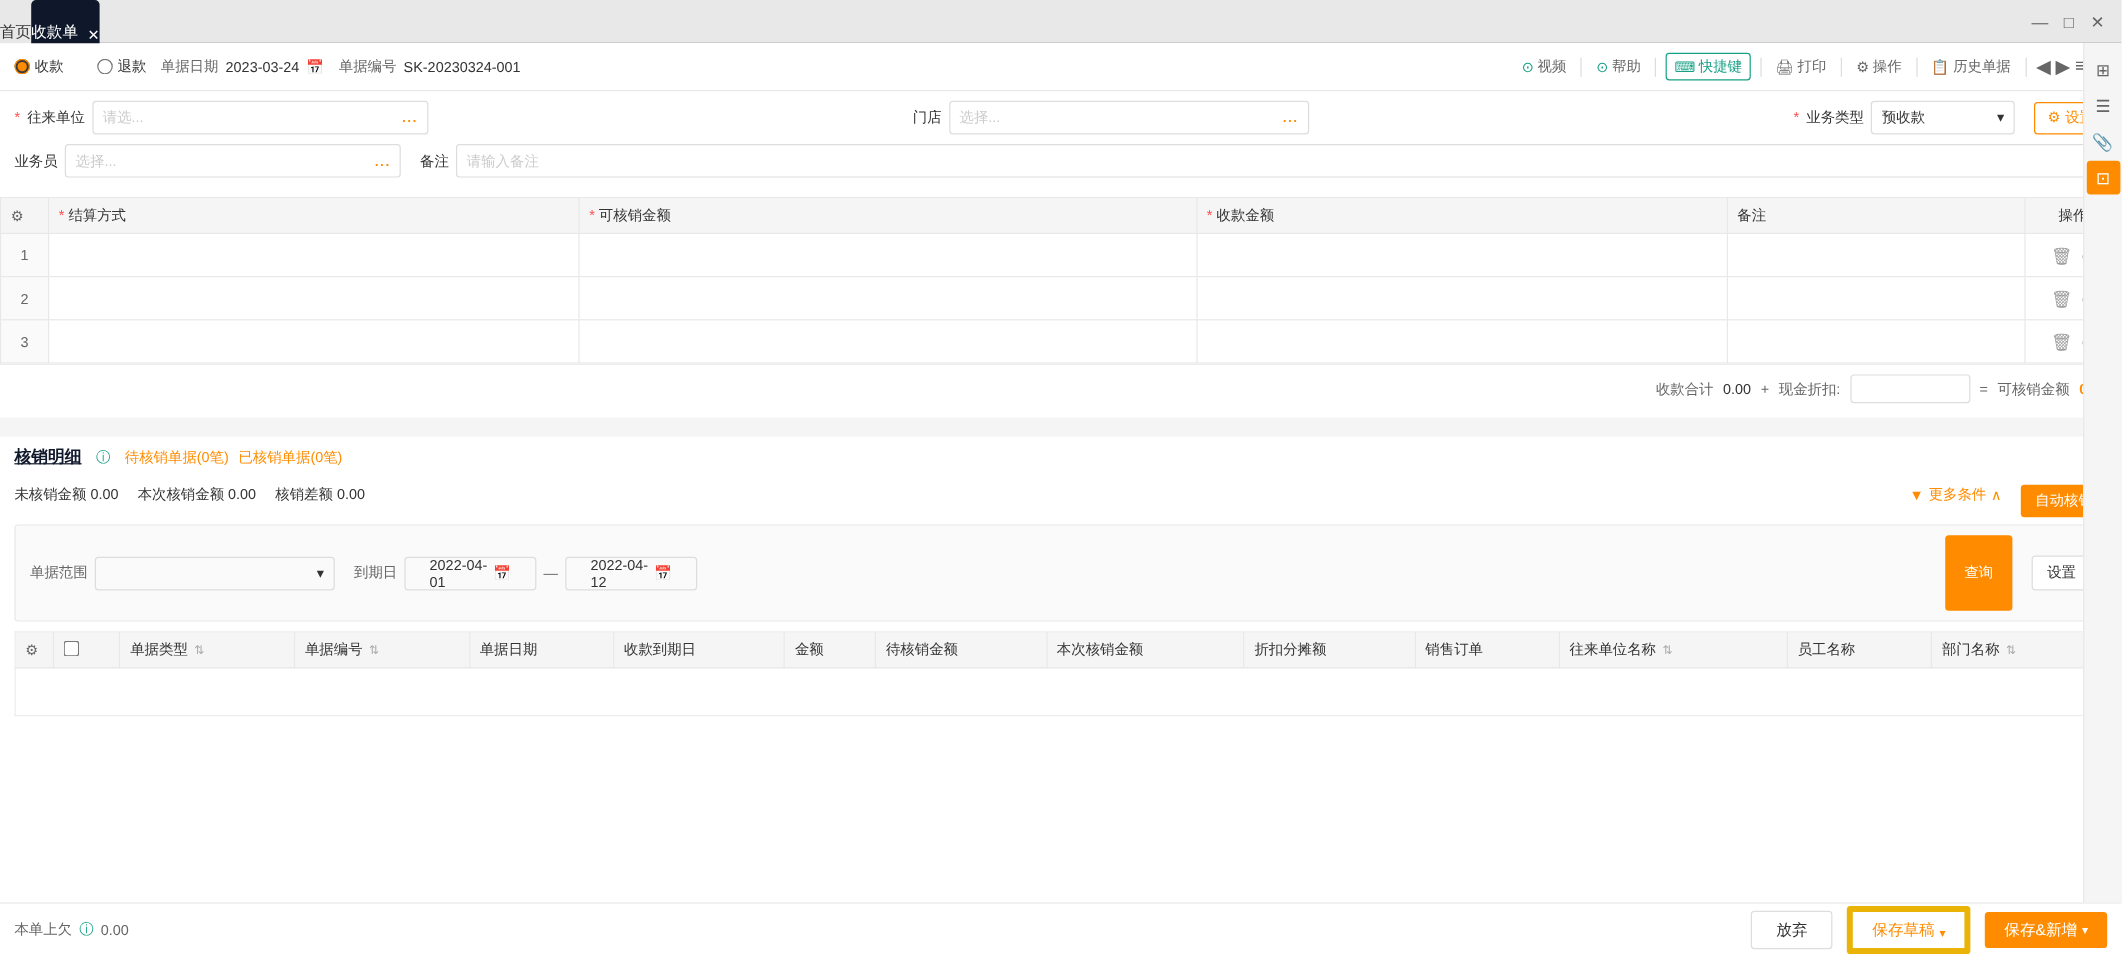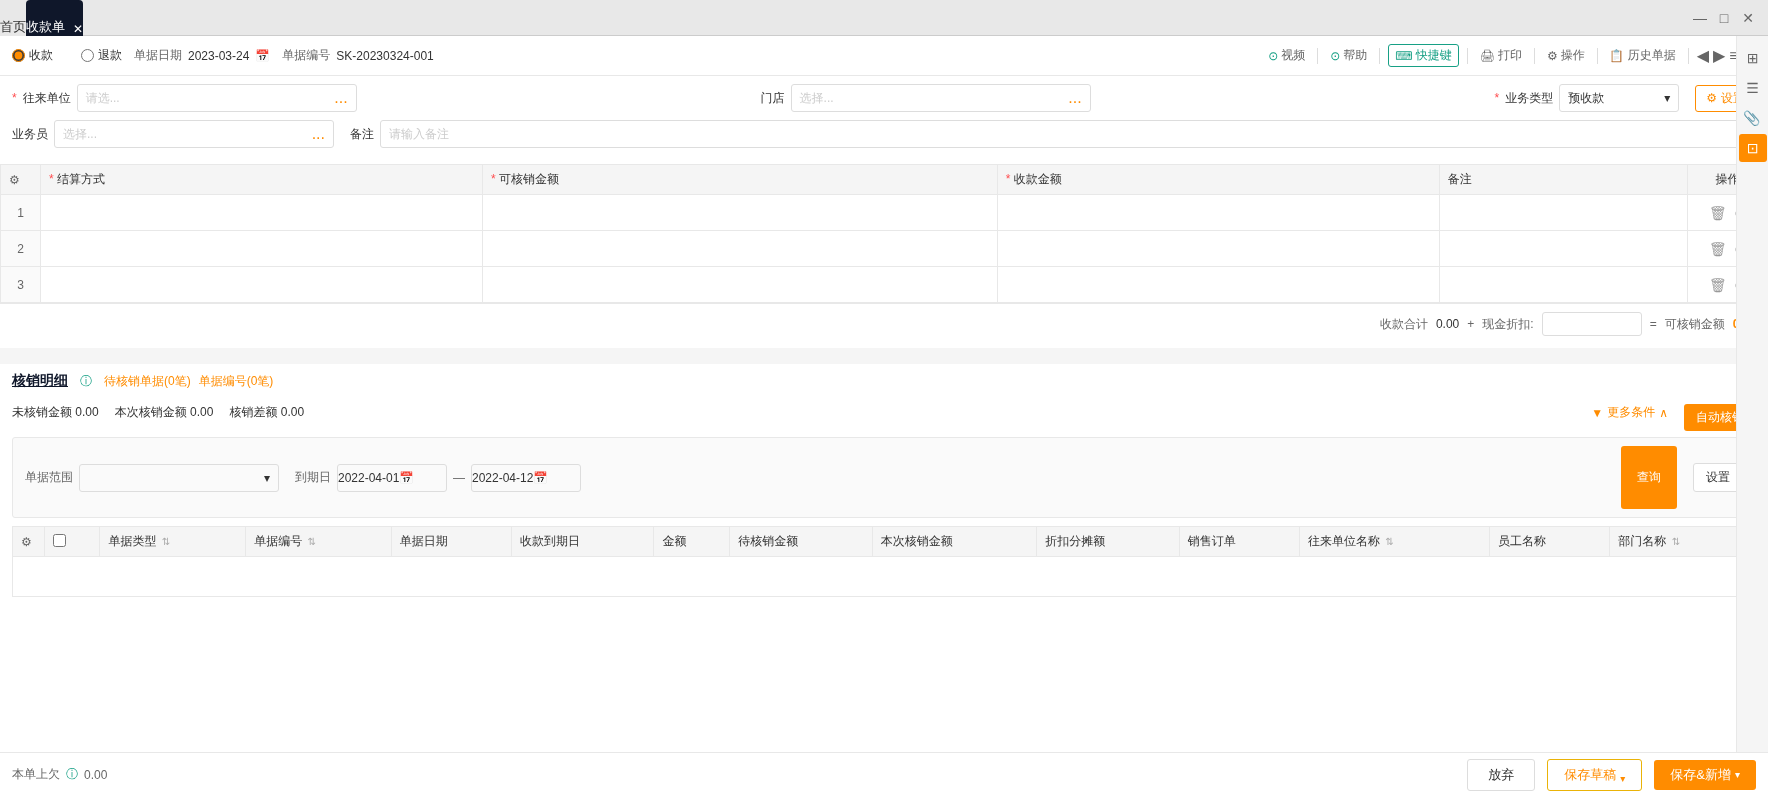--- a/index.html
+++ b/index.html
@@ -412,7 +412,7 @@
       <span style="color:#17a085;">ⓘ</span>
       <div class="verify-tabs">
         <span class="verify-tab">待核销单据(0笔)</span>
-        <span class="verify-tab">单据编号(0笔)</span>
+        <span class="verify-tab">已核销单据(0笔)</span>
       </div>
     </div>
 

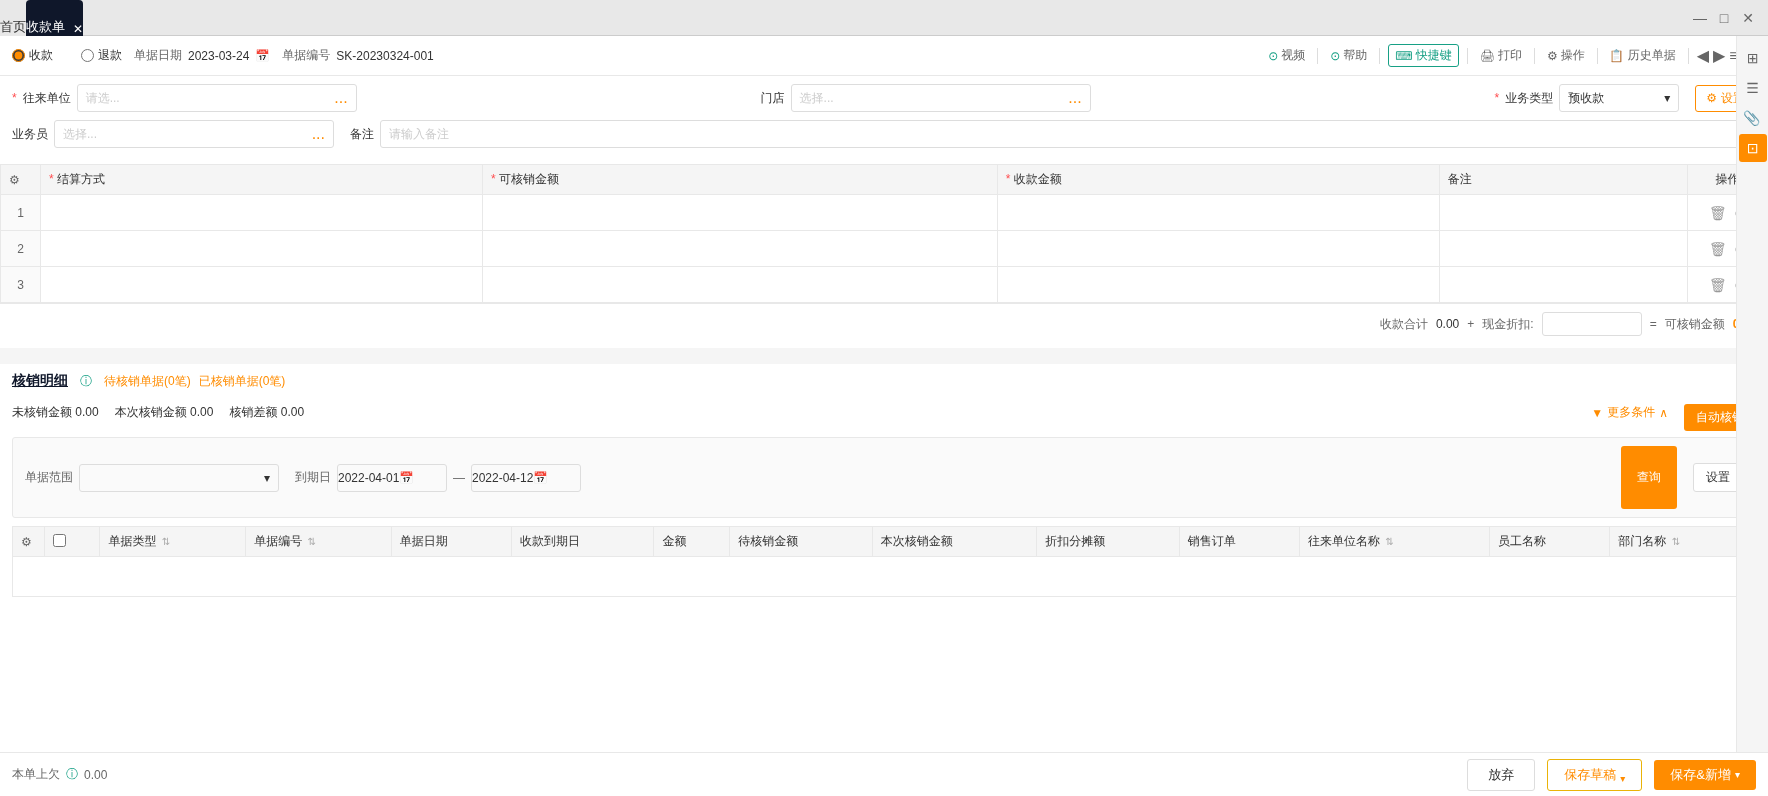--- a/index.html
+++ b/index.html
@@ -125,9 +125,9 @@
       display: flex; align-items: center; justify-content: space-between; color: #333;
     }
     .date-input {
-      border: 1px solid #ddd; border-radius: 3px; padding: 4px 0;
+      border: 1px solid #ddd; border-radius: 3px; padding: 4px 20px;
       font-size: 12px; width: 110px; height: 28px;
-      display: flex; align-items: center; justify-content: flex-start; color: #333;
+      display: flex; align-items: center; justify-content: space-between; color: #333;
     }
     .date-sep { color: #666; }
     .search-spacer { flex: 1; }

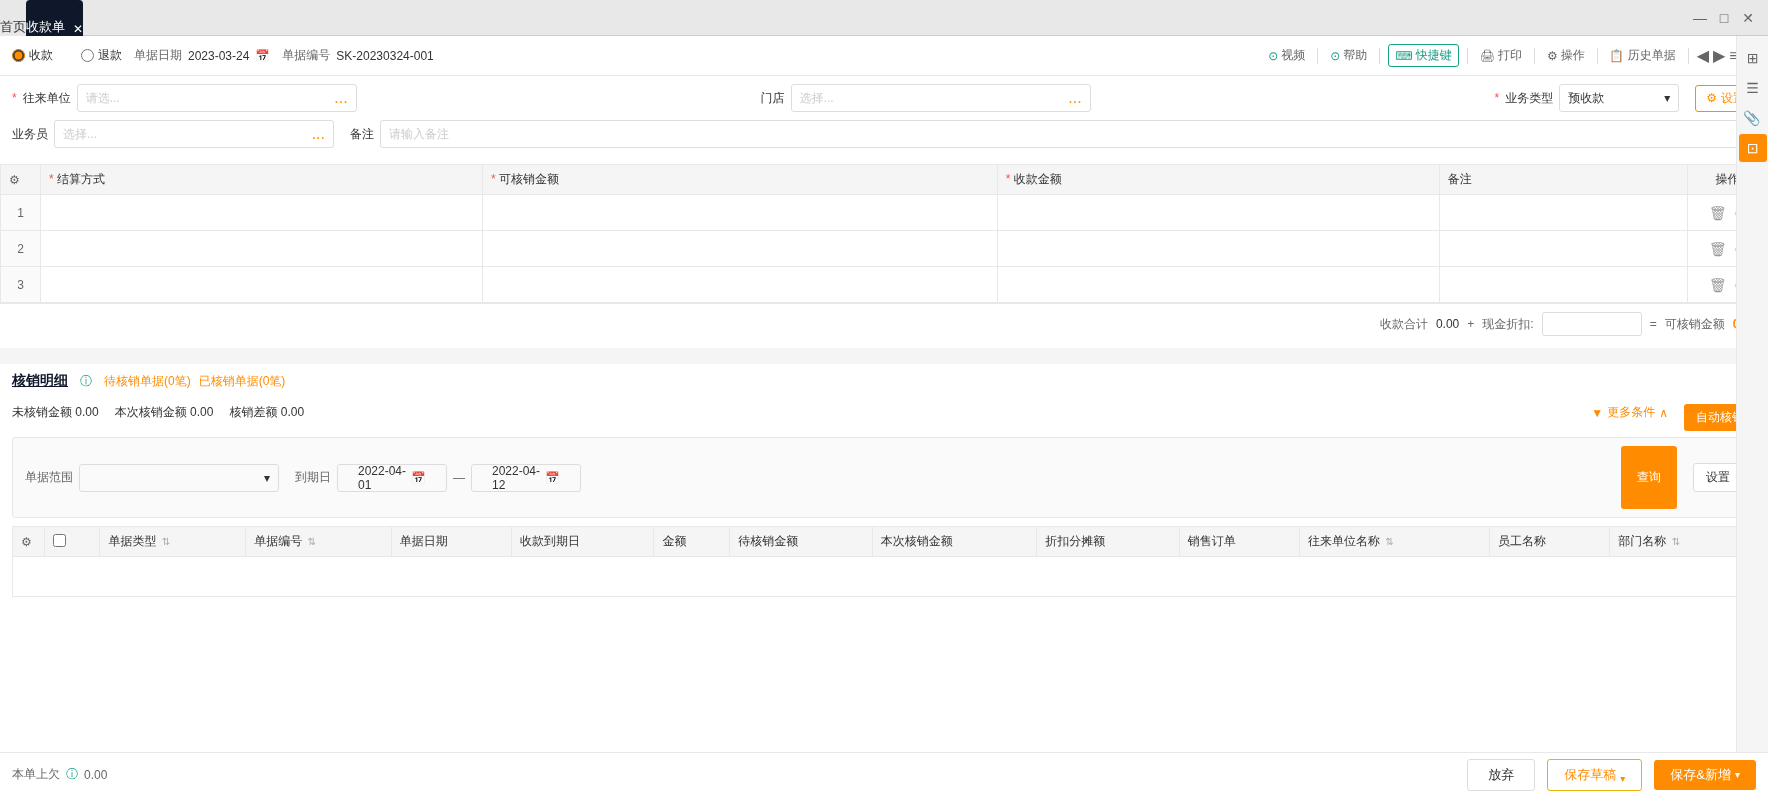--- a/index.html
+++ b/index.html
@@ -165,7 +165,7 @@
       padding: 6px 20px; cursor: pointer; font-size: 13px;
     }
     .footer-btn-save {
-      border: 1px solid #eab308; background: #fff; color: #ff8c00; border-radius: 3px;
+      border: 5px solid #eab308; background: #fff; color: #ff8c00; border-radius: 3px;
       padding: 6px 16px; cursor: pointer; font-size: 13px; display: flex; align-items: flex-end; gap: 4px;
     }
     .footer-btn-primary {

